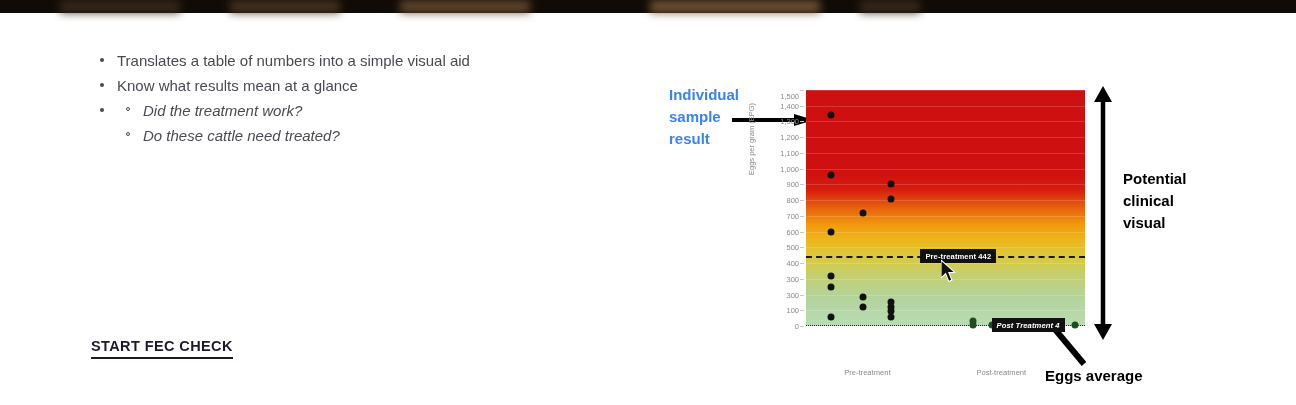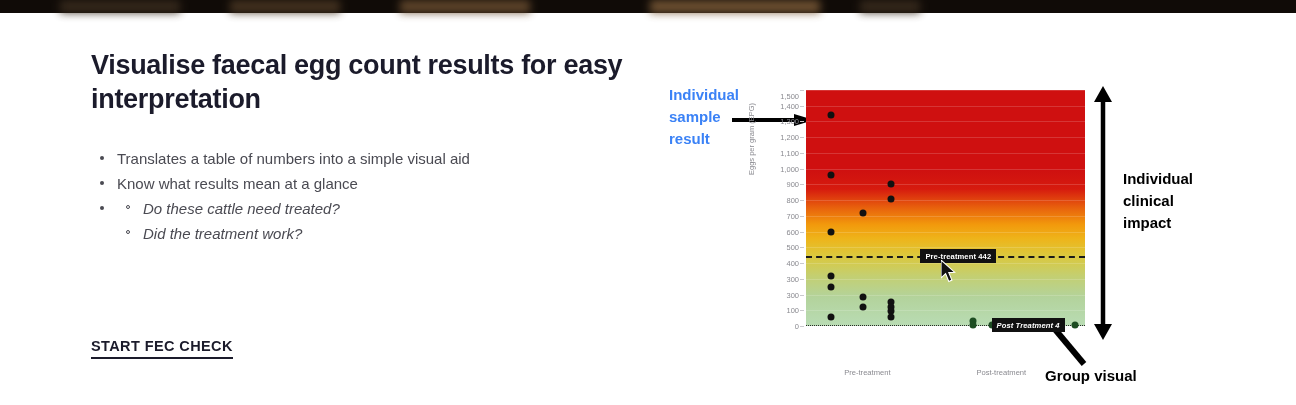--- a/index.html
+++ b/index.html
@@ -124,7 +124,6 @@
 </div>
 
 <div id="text-col">
-  <h1 id="page-title">Visualise faecal egg count results for easy interpretation</h1>
 
   <ul class="benefits">
     <li>

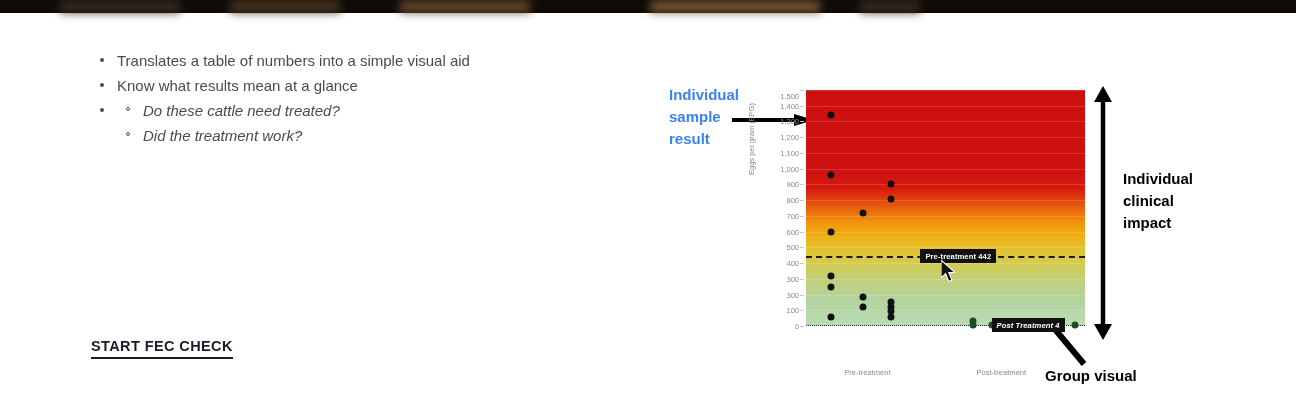--- a/index.html
+++ b/index.html
@@ -139,11 +139,11 @@
       <ul class="sub">
         <li>
           <span class="obullet"></span>
-          <span>Do these cattle need treated?</span>
+          <span>Did the treatment work?</span>
         </li>
         <li>
           <span class="obullet"></span>
-          <span>Did the treatment work?</span>
+          <span>Do these cattle need treated?</span>
         </li>
       </ul>
     </li>

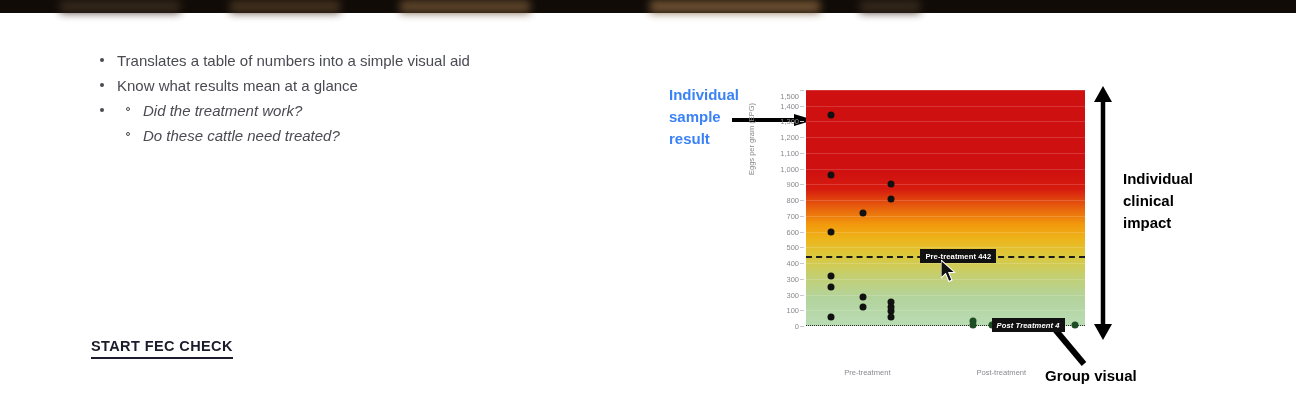--- a/index.html
+++ b/index.html
@@ -160,7 +160,7 @@
     <polygon points="62,0 82,6 62,12" fill="#000"></polygon>
   </svg>
 
-  <div id="ann-potential">Individual clinical impact</div>
+  <div id="ann-potential">Potential clinical visual</div>
   <svg id="arrow-clinical" viewBox="0 0 22 254">
     <line x1="11" y1="12" x2="11" y2="242" stroke="#000" stroke-width="4.5"></line>
     <polygon points="11,0 20,16 2,16" fill="#000"></polygon>

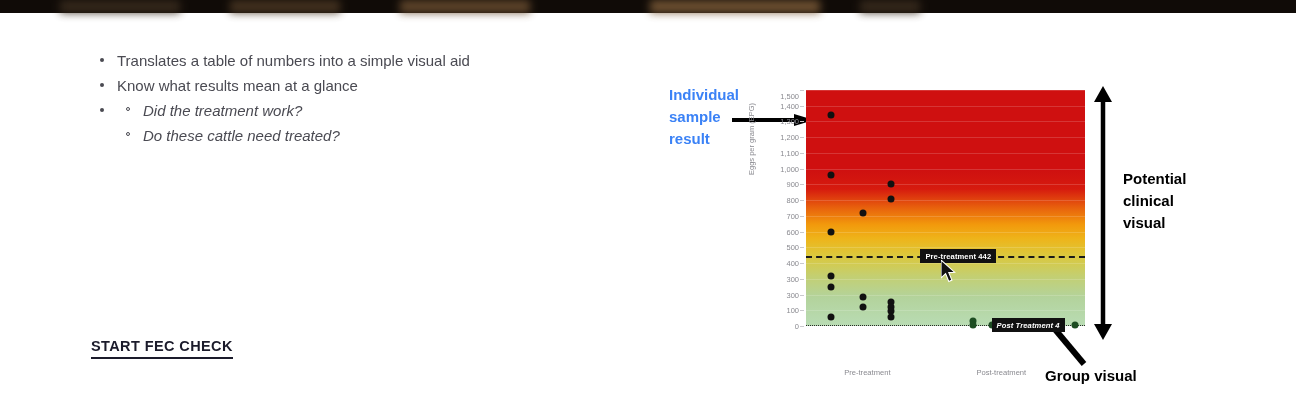--- a/index.html
+++ b/index.html
@@ -167,7 +167,7 @@
     <polygon points="11,254 20,238 2,238" fill="#000"></polygon>
   </svg>
 
-  <div id="ann-group">Group visual</div>
+  <div id="ann-group">Eggs average</div>
   <svg id="arrow-group" viewBox="0 0 110 120">
     <line x1="104" y1="114" x2="22" y2="16" stroke="#000" stroke-width="6"></line>
     <polygon points="0,0 24,8 10,22" fill="#000"></polygon>

